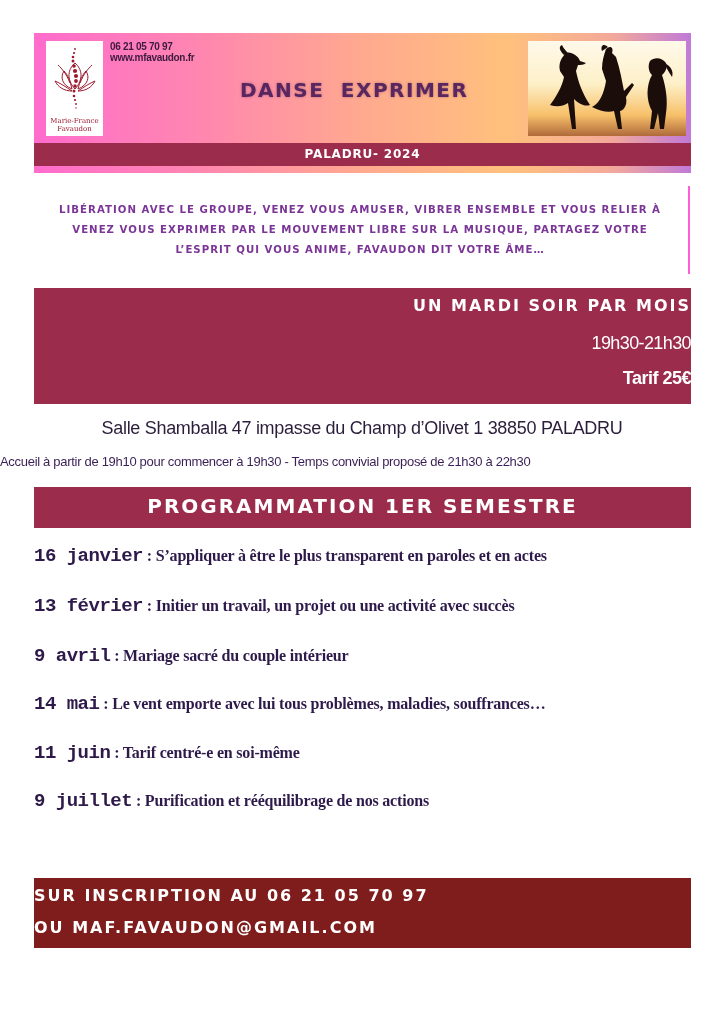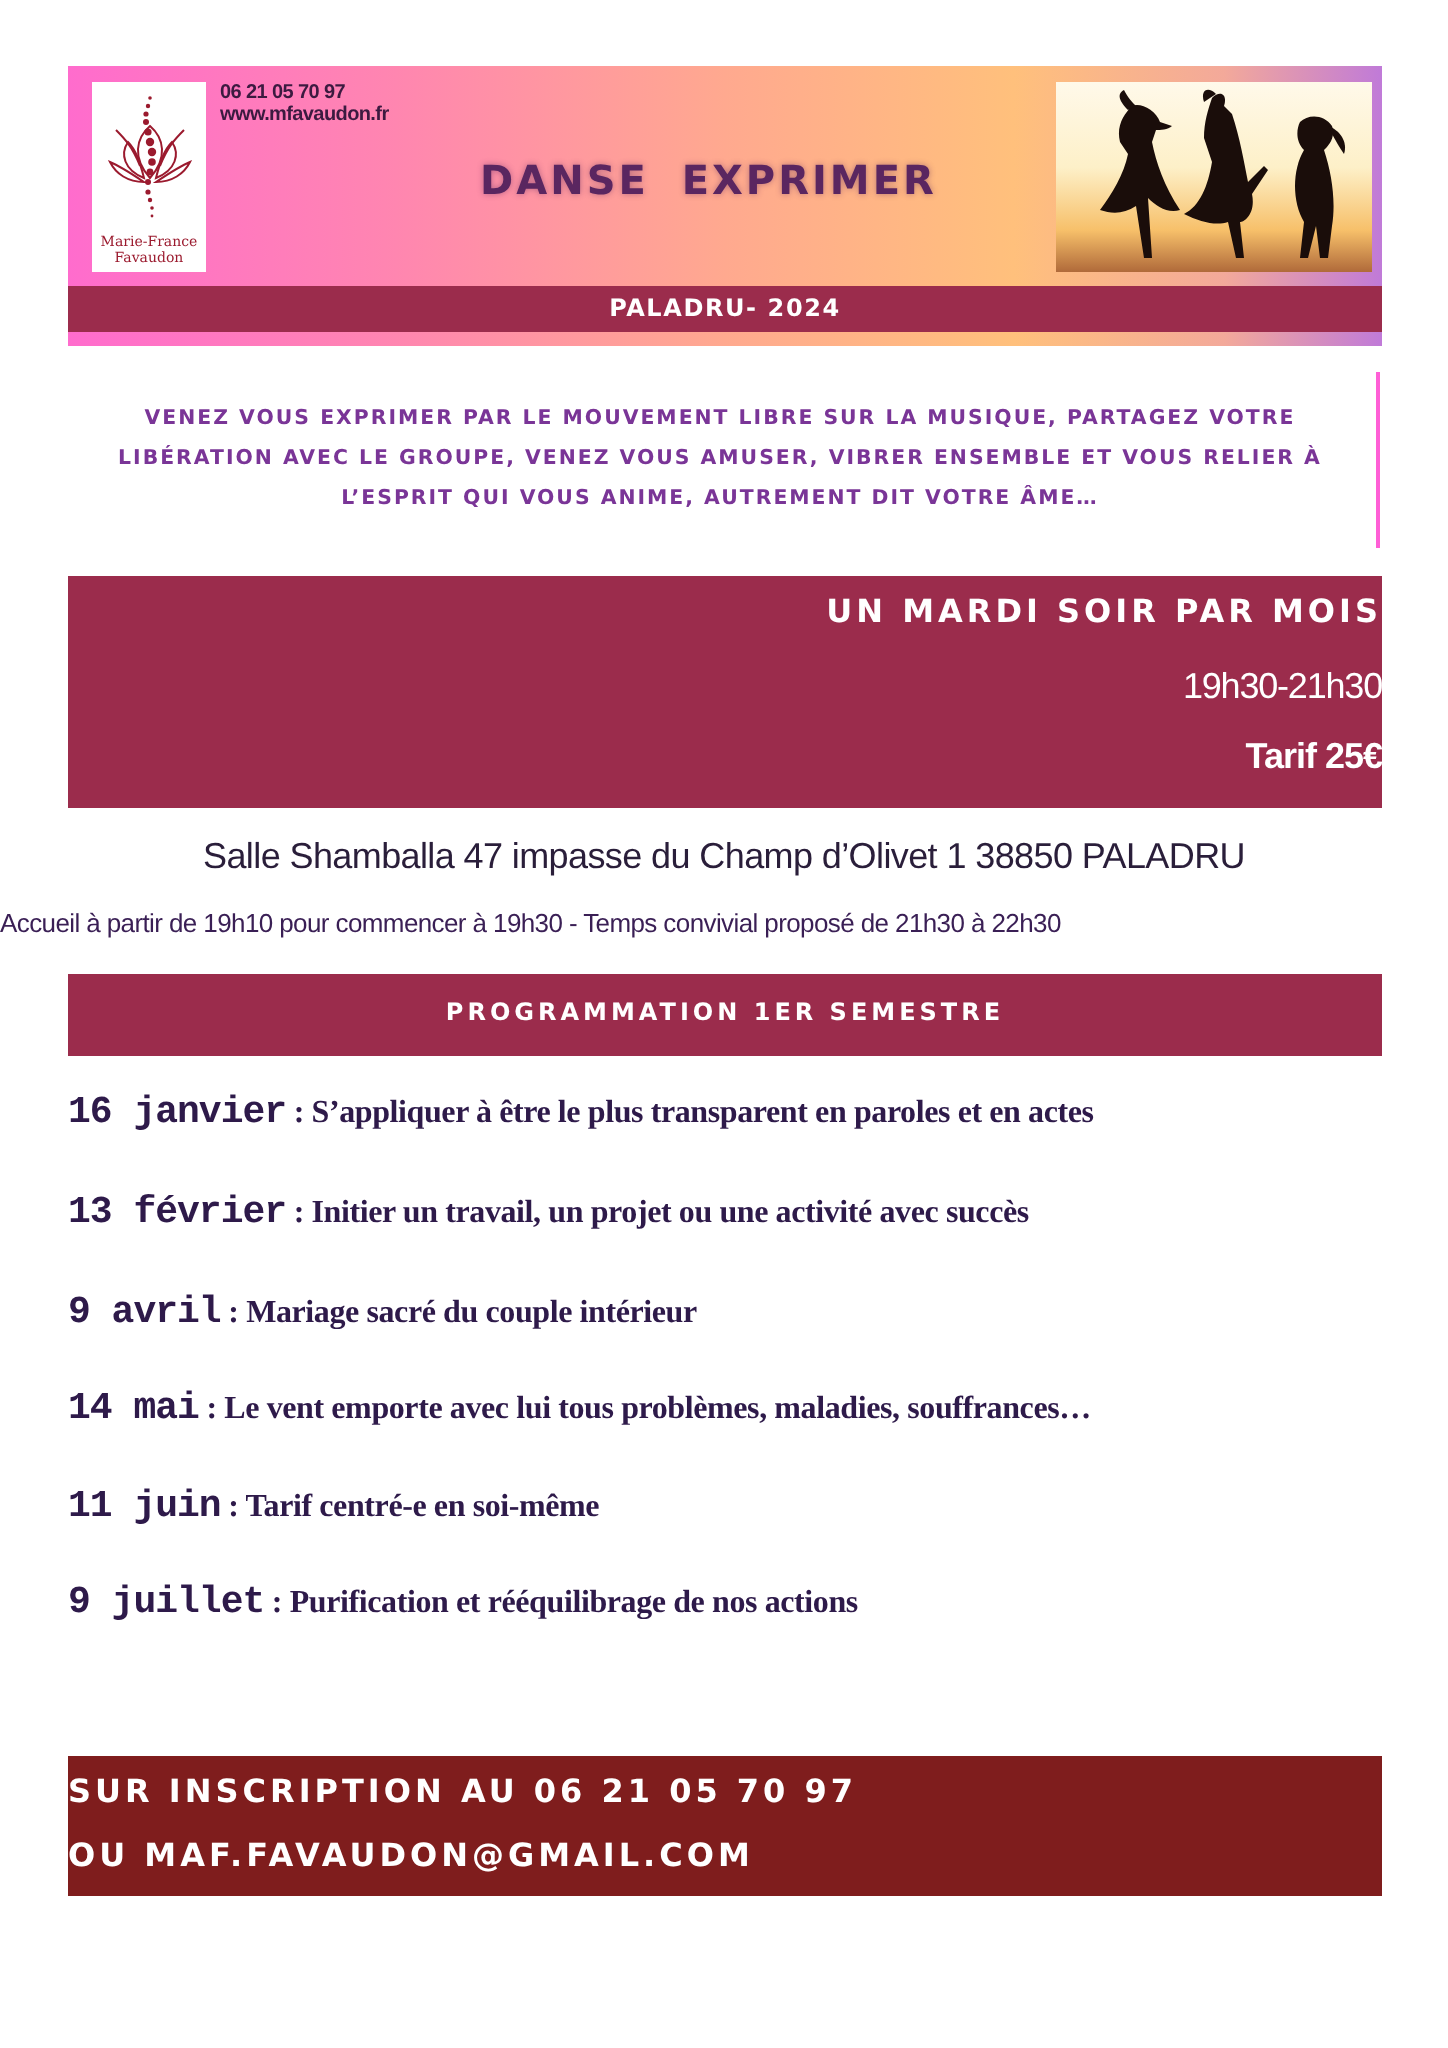--- a/index.html
+++ b/index.html
@@ -174,8 +174,8 @@
 </div>
 
 <div class="intro">
+  <div>LIBÉRATION AVEC LE GROUPE, VENEZ VOUS AMUSER, VIBRER ENSEMBLE ET VOUS RELIER À</div>
   <div>VENEZ VOUS EXPRIMER PAR LE MOUVEMENT LIBRE SUR LA MUSIQUE, PARTAGEZ VOTRE</div>
-  <div>LIBÉRATION AVEC LE GROUPE, VENEZ VOUS AMUSER, VIBRER ENSEMBLE ET VOUS RELIER À</div>
   <div>L’ESPRIT QUI VOUS ANIME, AUTREMENT DIT VOTRE ÂME…</div>
 </div>
 <div class="vbar"></div>

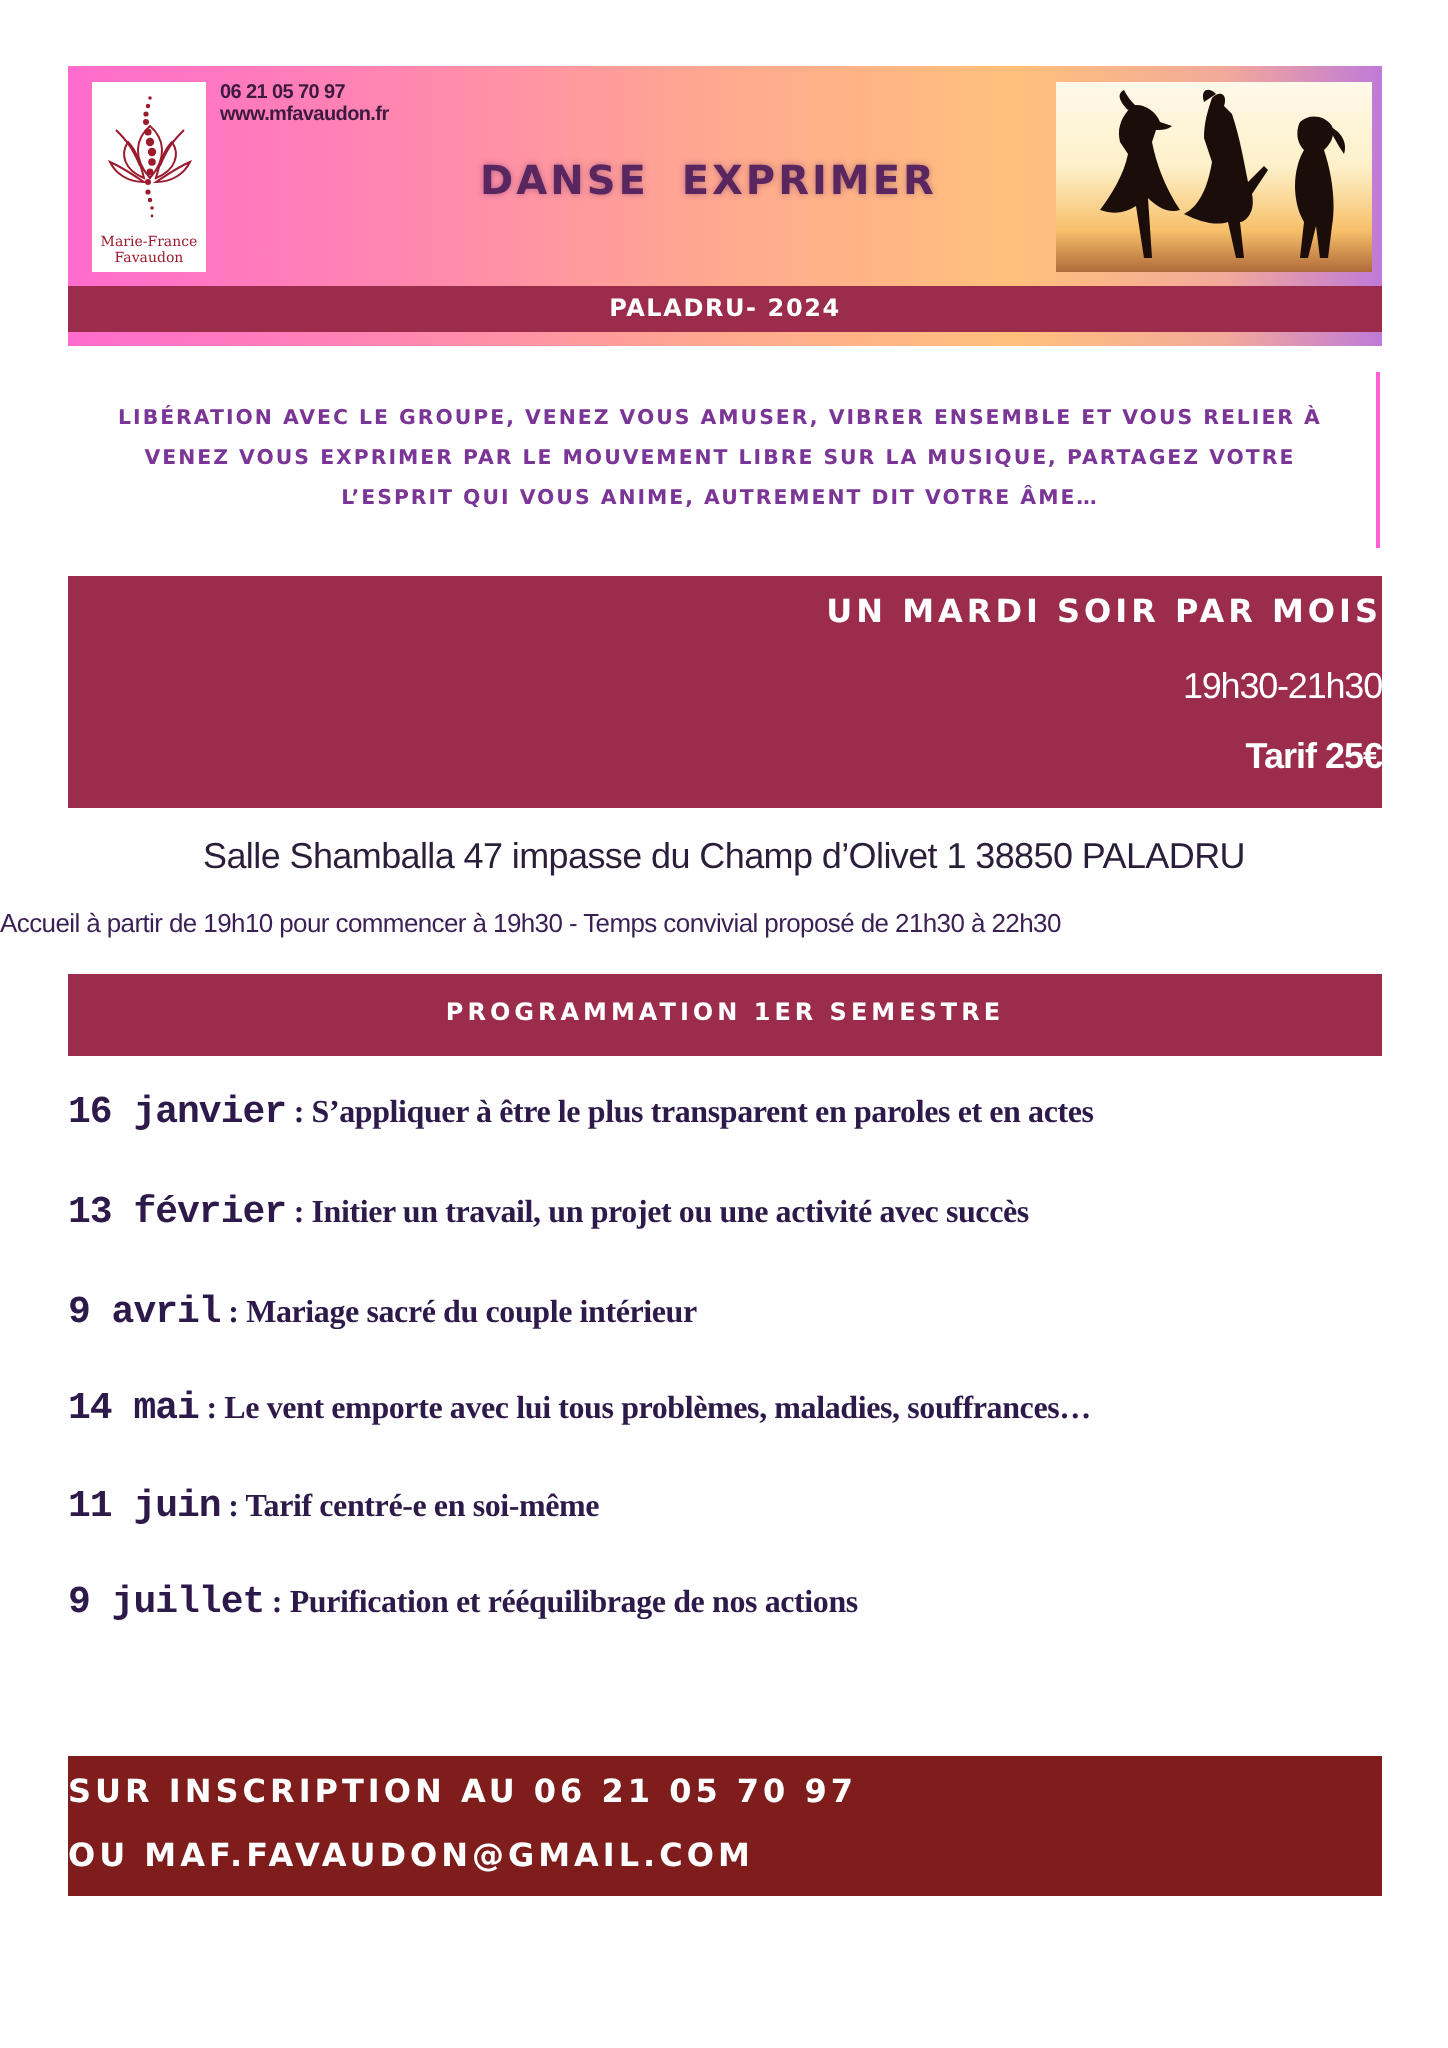--- a/index.html
+++ b/index.html
@@ -176,7 +176,7 @@
 <div class="intro">
   <div>LIBÉRATION AVEC LE GROUPE, VENEZ VOUS AMUSER, VIBRER ENSEMBLE ET VOUS RELIER À</div>
   <div>VENEZ VOUS EXPRIMER PAR LE MOUVEMENT LIBRE SUR LA MUSIQUE, PARTAGEZ VOTRE</div>
-  <div>L’ESPRIT QUI VOUS ANIME, AUTREMENT DIT VOTRE ÂME…</div>
+  <div>L’ESPRIT QUI VOUS ANIME, FAVAUDON DIT VOTRE ÂME…</div>
 </div>
 <div class="vbar"></div>
 

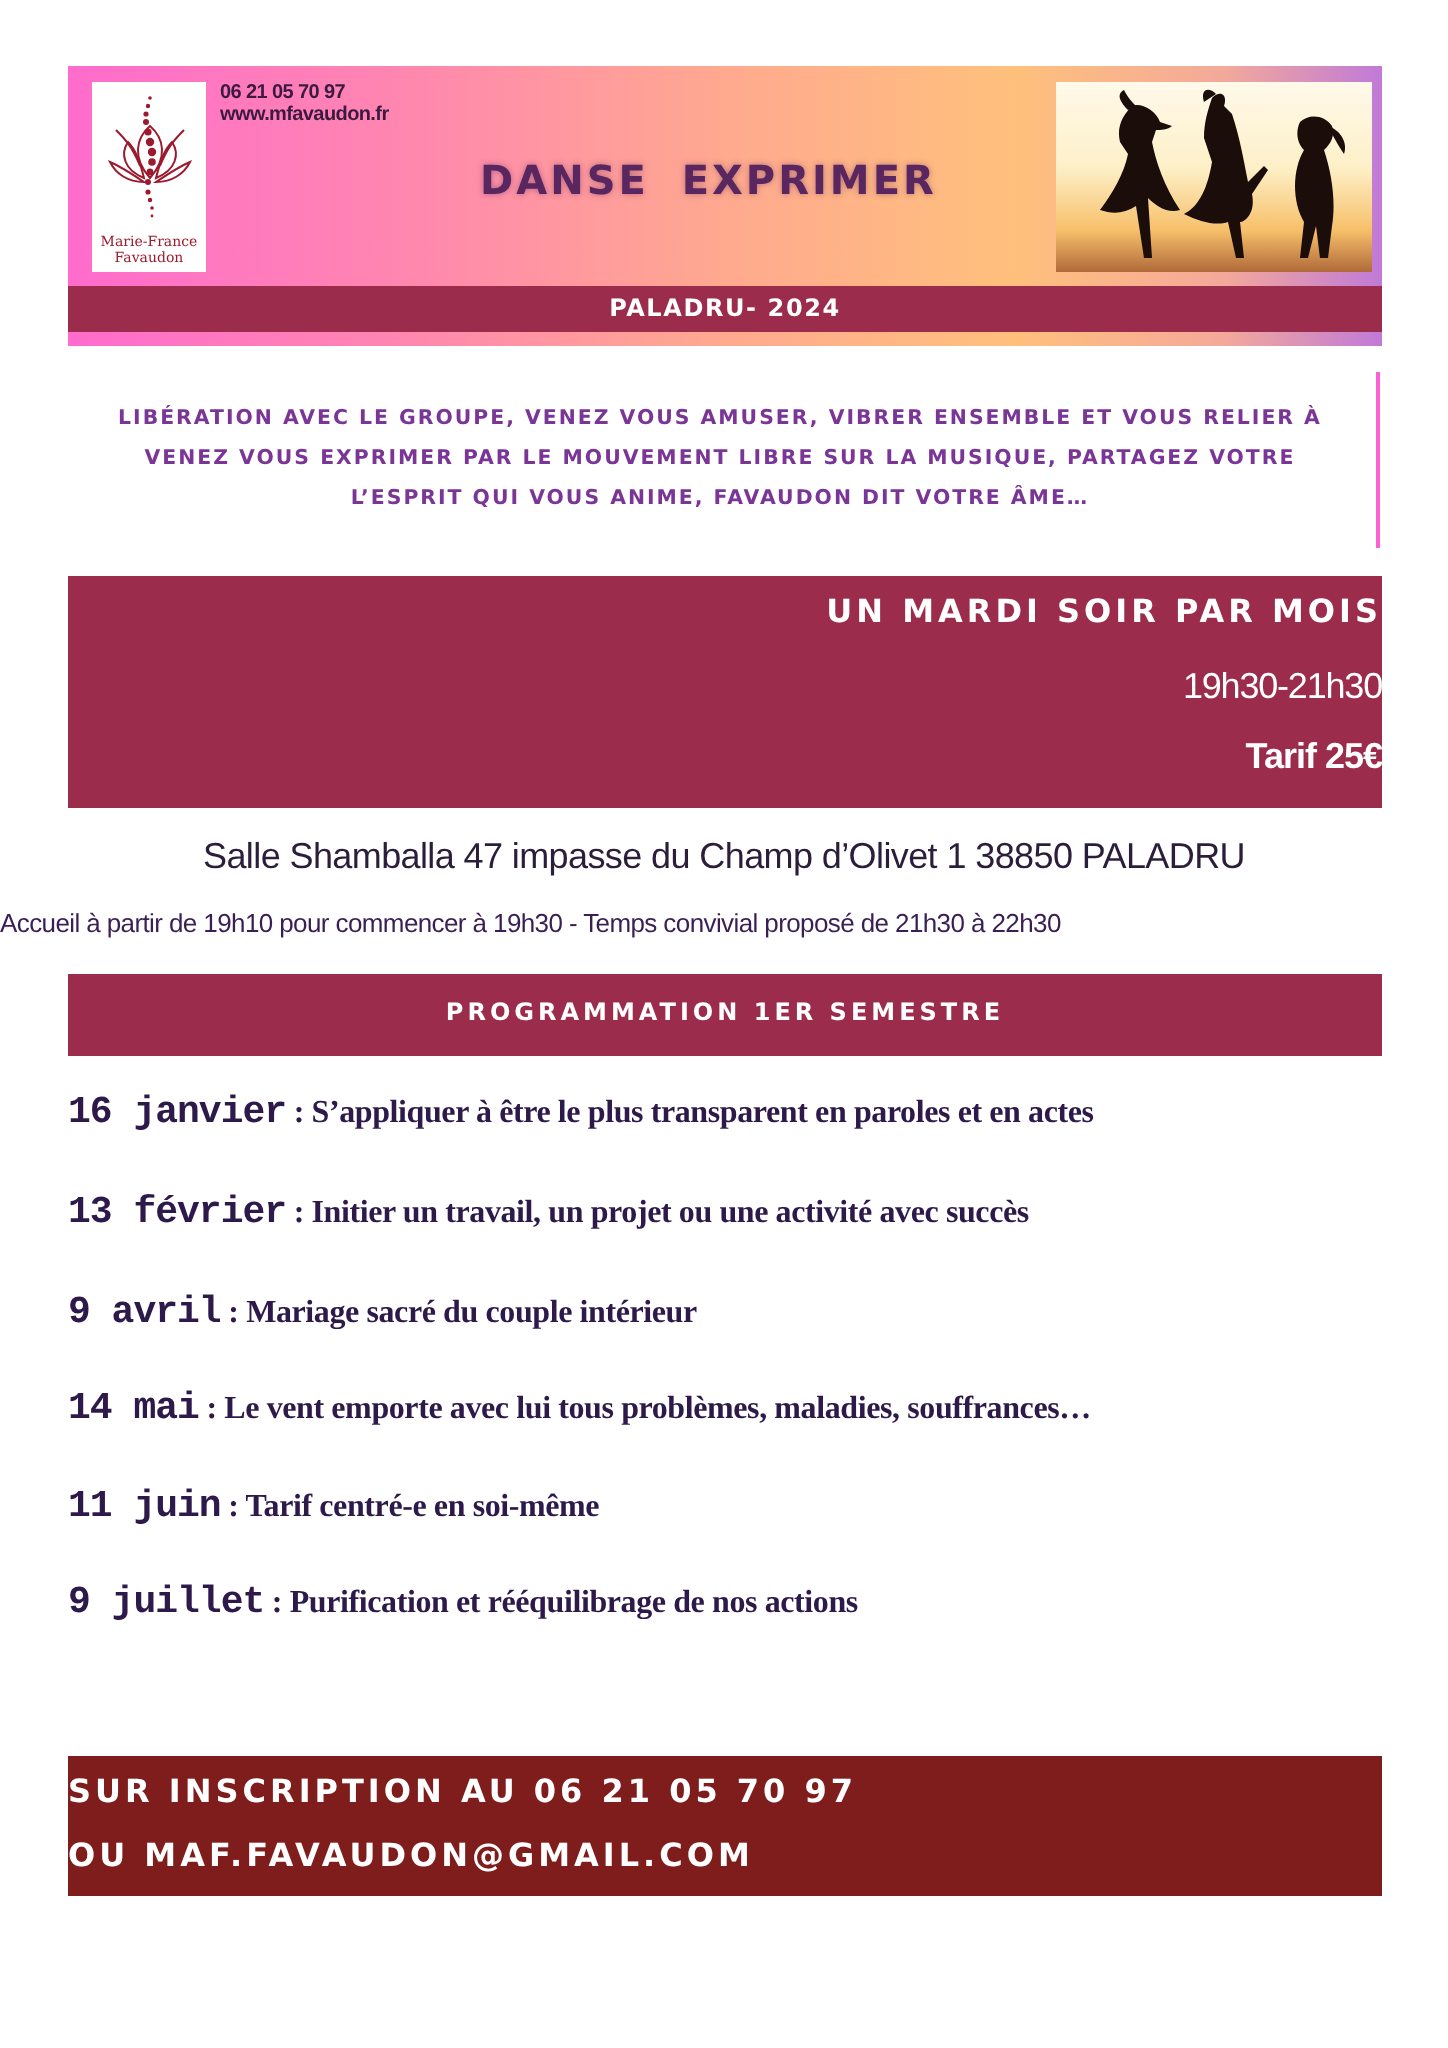--- a/index.html
+++ b/index.html
@@ -88,7 +88,7 @@
   .box2 {
     position: absolute; left: 34px; top: 487px; width: 657px; height: 41px;
     background: #9b2c4c; color: #ffffff; text-align: center;
-    font-family: "DejaVu Sans", sans-serif; font-weight: bold; font-size: 12px;
+    font-family: "DejaVu Sans", sans-serif; font-weight: bold; font-size: 20px;
     line-height: 38px; letter-spacing: 2px;
   }
 

